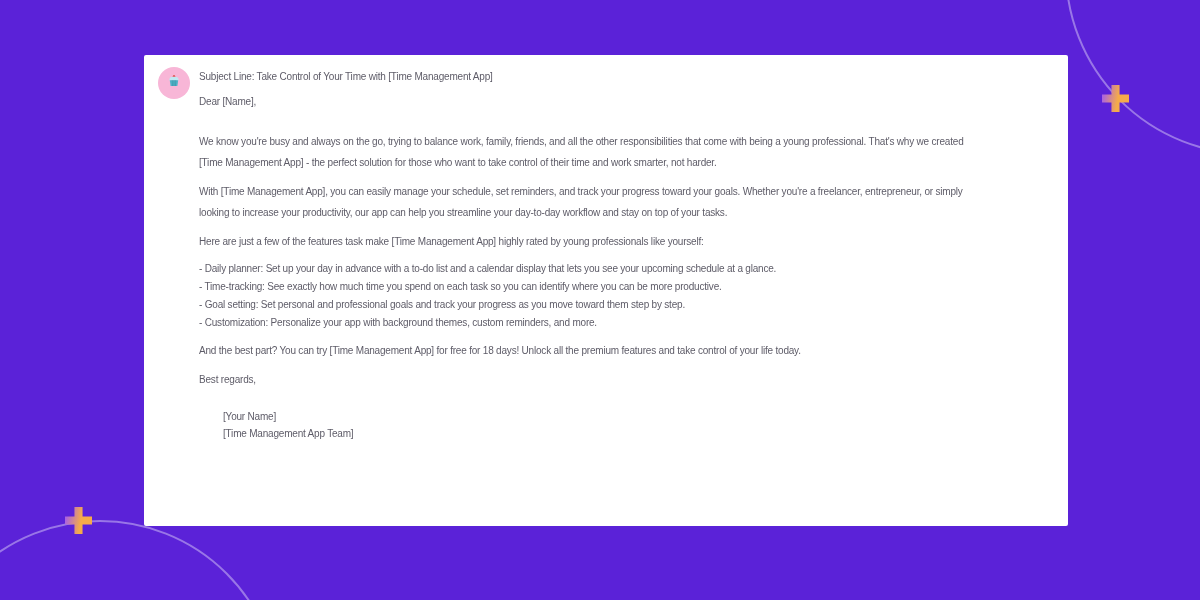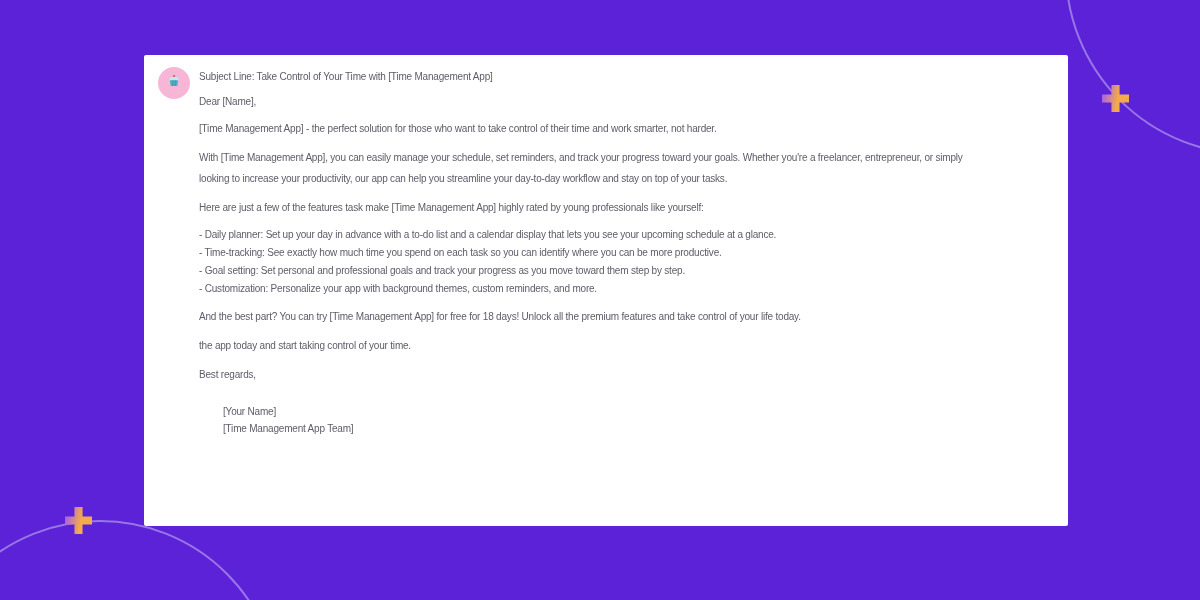--- a/index.html
+++ b/index.html
@@ -72,7 +72,7 @@
   .line { line-height: 21px; white-space: nowrap; }
   .para { margin-bottom: 8px; }
   .subject-para  { margin-bottom: 4px; }
-  .greeting-para { margin-bottom: 6px; }
+  .greeting-para { margin-bottom: 19px; }
   .feature-list .line { line-height: 18px; }
   .pre-signature { margin-bottom: 18px; }
   .signature .line { line-height: 17px; padding-left: 24px; }

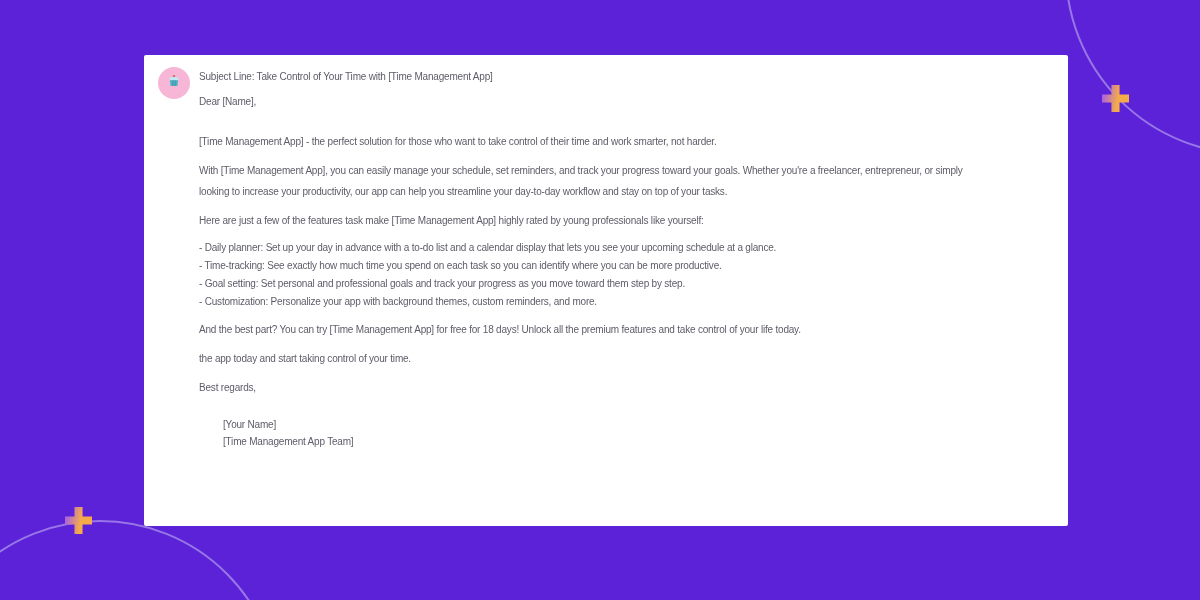--- a/index.html
+++ b/index.html
@@ -111,6 +111,7 @@
       </div>
 
       <div class="para">
+        <div class="line">We know you're busy and always on the go, trying to balance work, family, friends, and all the other responsibilities that come with being a young professional. That's why we created</div>
         <div class="line">[Time Management App] - the perfect solution for those who want to take control of their time and work smarter, not harder.</div>
       </div>
 

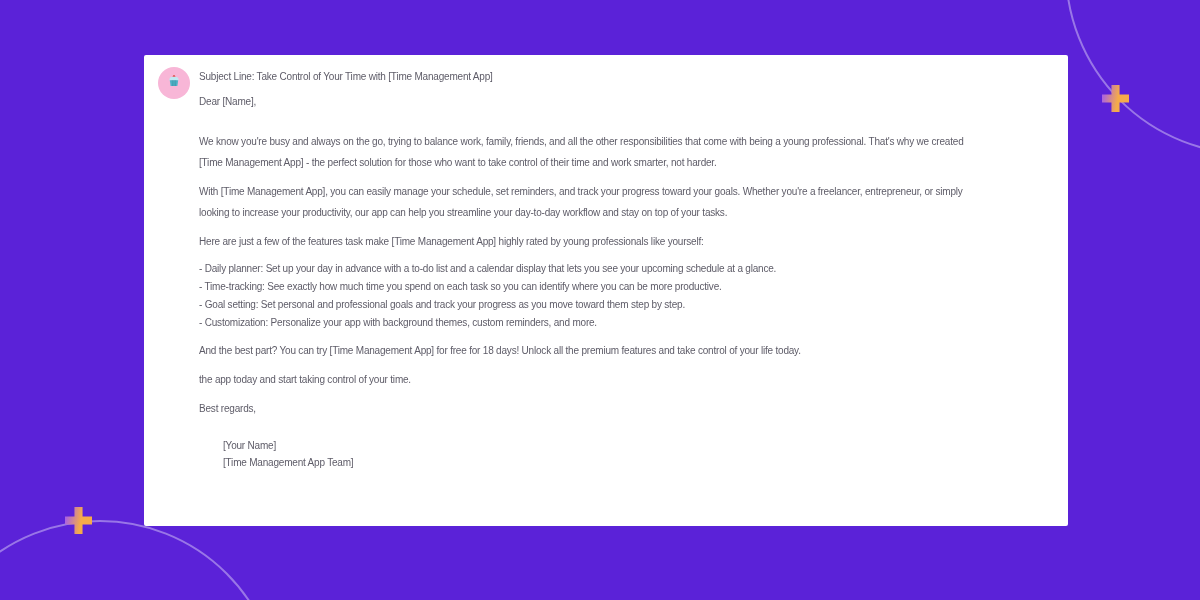--- a/index.html
+++ b/index.html
@@ -136,7 +136,6 @@
       </div>
 
       <div class="para">
-        <div class="line">the app today and start taking control of your time.</div>
       </div>
 
       <div class="para pre-signature">

